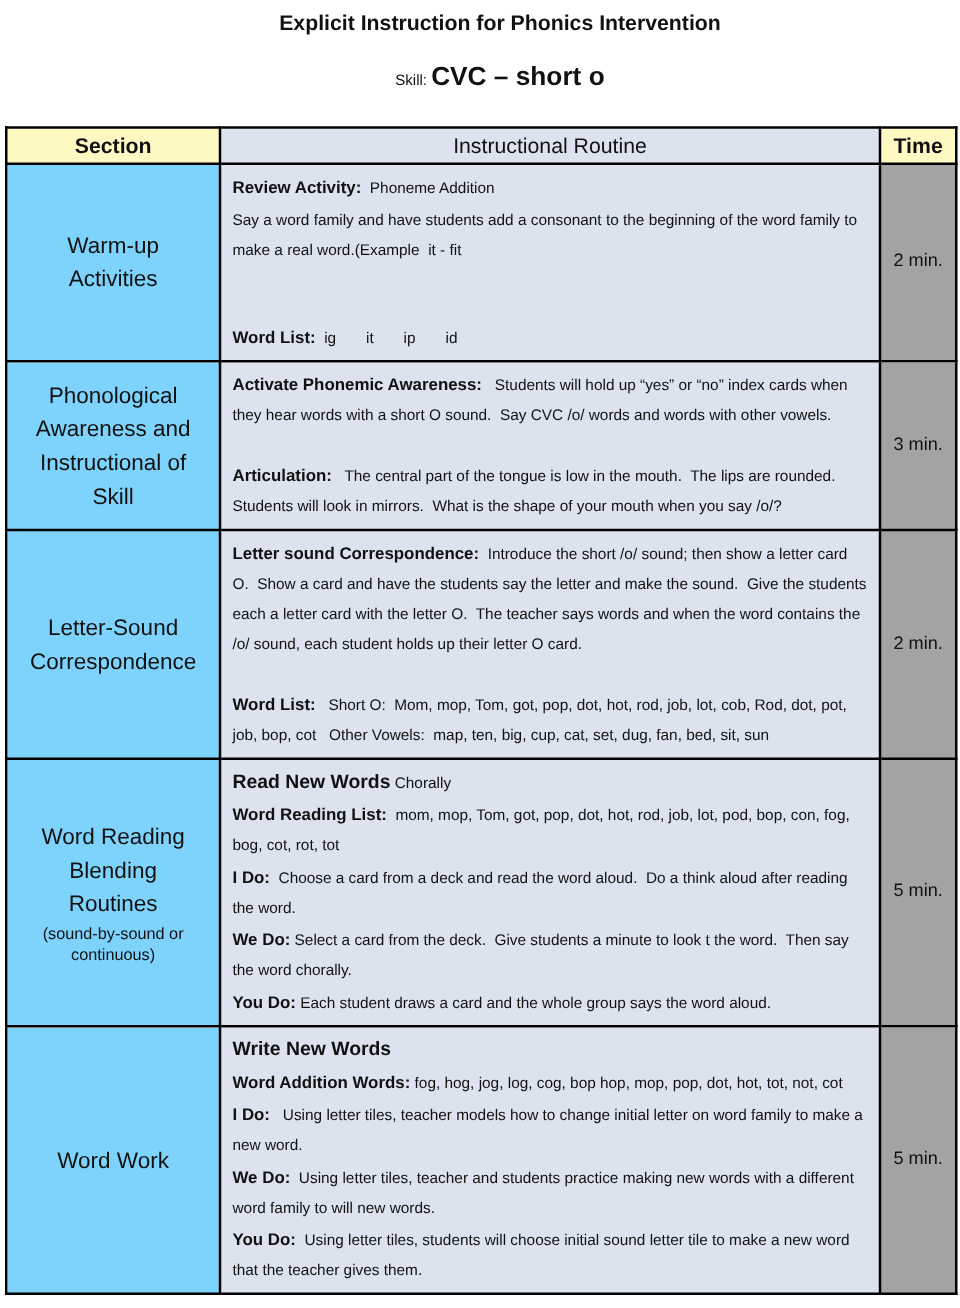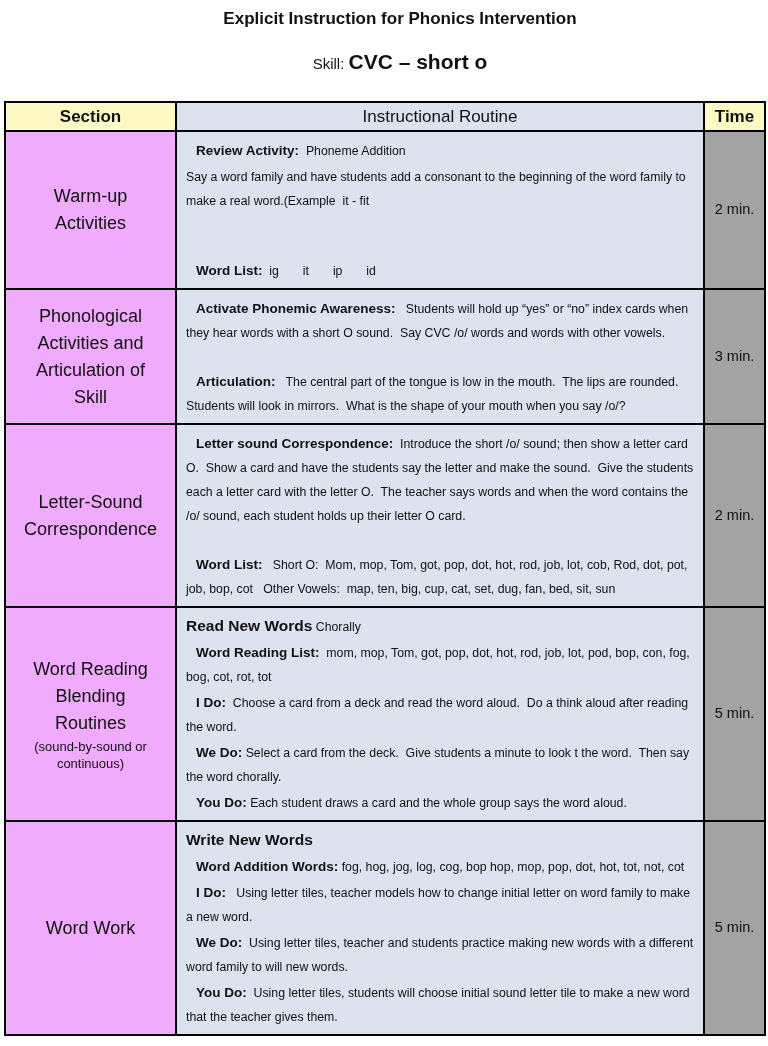--- a/index.html
+++ b/index.html
@@ -10,7 +10,7 @@
   .page-header{ text-align:center; padding-top:9px;padding-left:32px; }
   .doc-title{ font-size:17px; font-weight:700; }
   .skill-line{ margin-top:21px; }
-  .skill-label{ font-size:15px; }
+  .skill-label{ font-size:12px; }
   .skill-value{ font-size:21px; font-weight:700; }
   .day-line{ margin-top:5px; font-size:14.5px; }
 

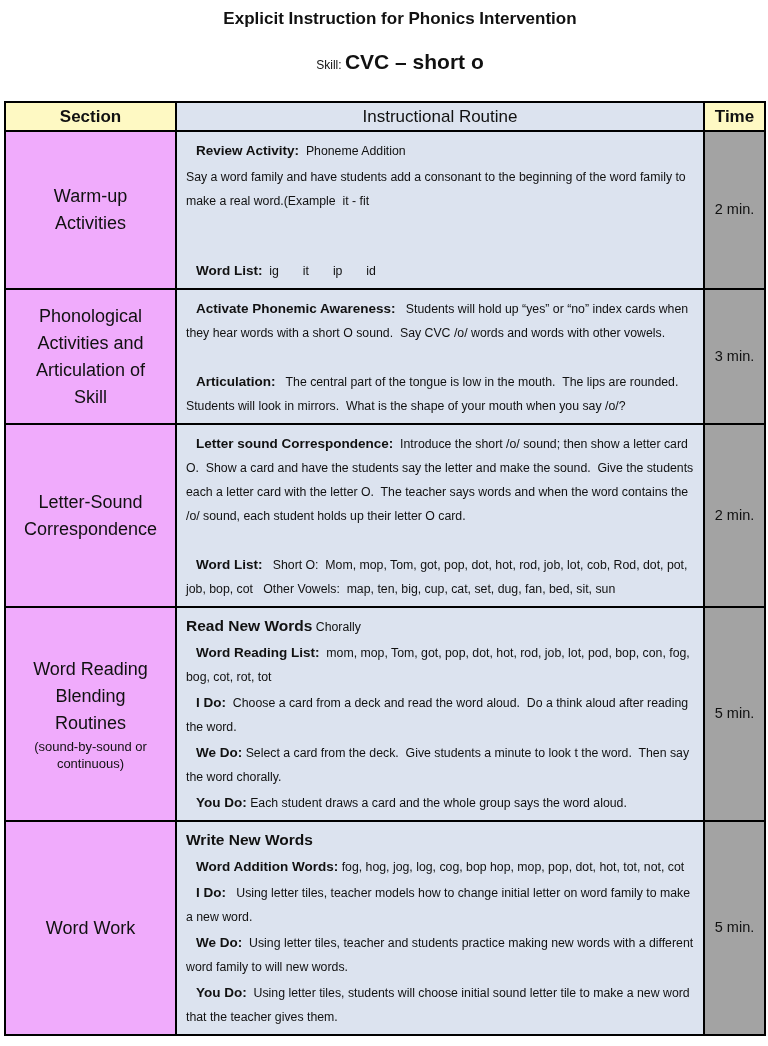--- a/index.html
+++ b/index.html
@@ -42,7 +42,7 @@
     background:#dce3ef; vertical-align:top; padding:4px 9px 4px 9px;
   }
   .para{ margin:2px 0; line-height:1.5; white-space:pre-wrap; }
-  .run.b{ font-weight:700; font-size:13.5px;margin-left:10px; }
+  .run.b{ font-weight:700; font-size:13.5px; }
   .run.bl{ font-weight:700; font-size:15.5px; }
   .run.r{ font-size:12.3px; }
   .gap{ height:21px; }

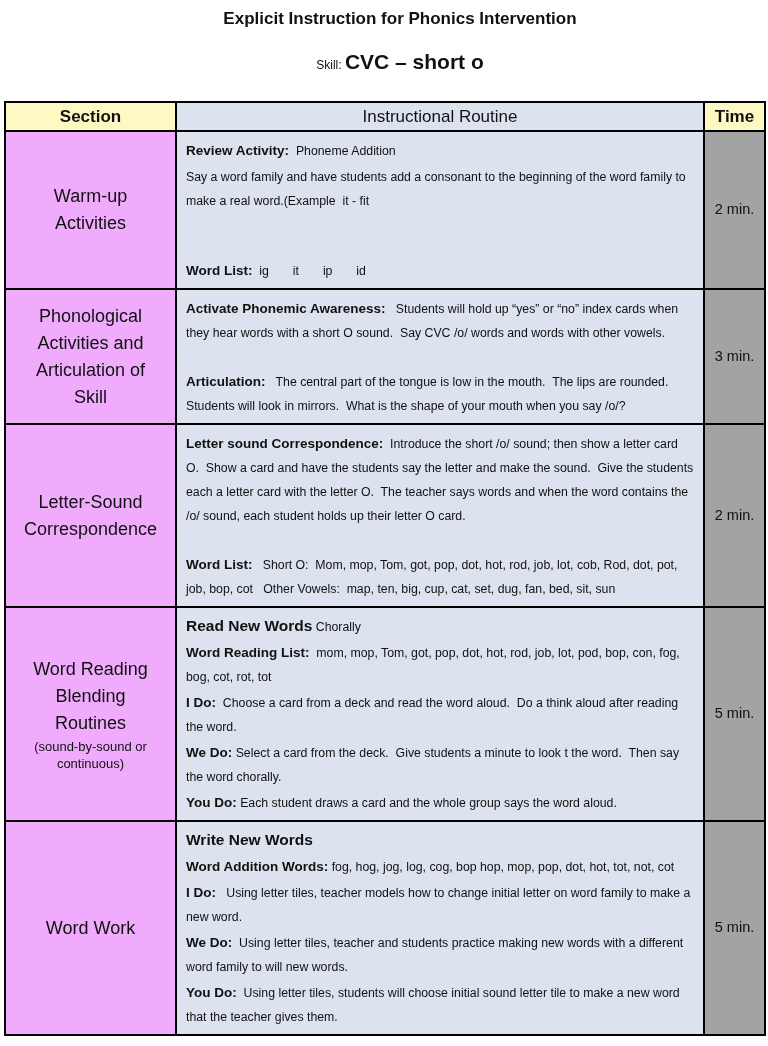--- a/index.html
+++ b/index.html
@@ -33,7 +33,7 @@
   th.head-routine{ background:#dce3ef; font-size:17px; font-weight:400; text-align:center; }
 
   td.section-cell{
-    background:#f0abfc; text-align:center; vertical-align:middle; padding:2px;
+    background:#7dd3fc; text-align:center; vertical-align:middle; padding:2px;
   }
   .section-text{ font-size:18px; line-height:1.5; max-width:142px; margin:0 auto; }
   .section-sub{ font-size:13px; line-height:1.25; margin-top:2px; max-width:150px; margin-left:auto; margin-right:auto; }

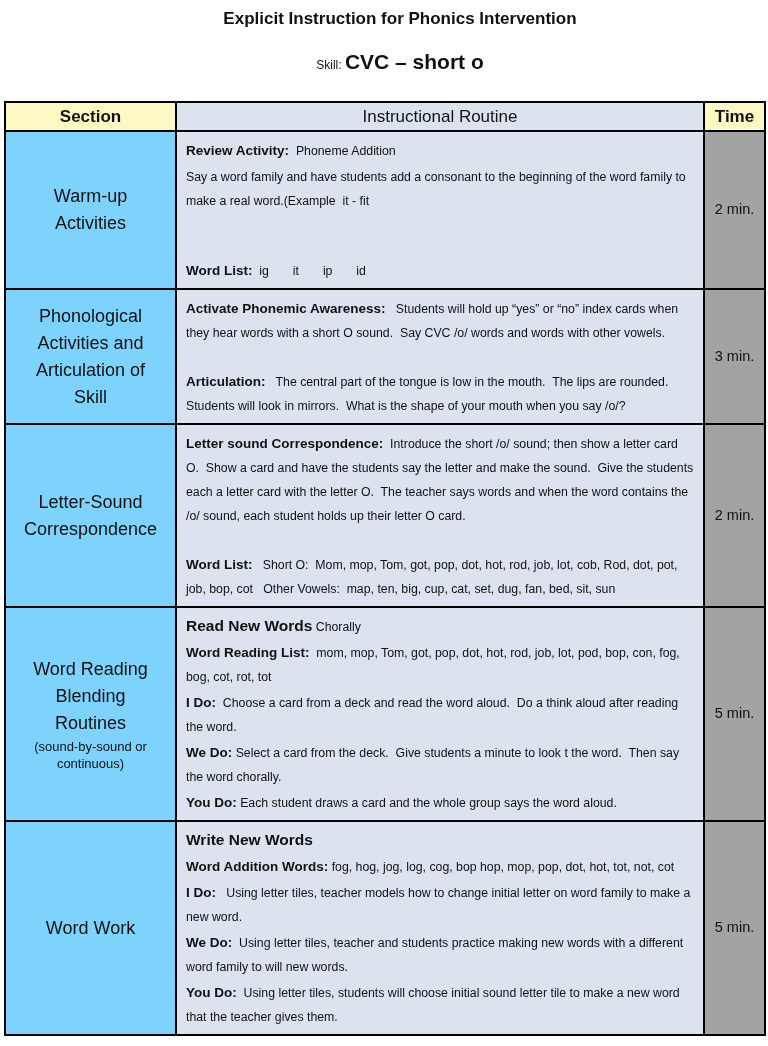--- a/index.html
+++ b/index.html
@@ -89,7 +89,7 @@
       </tr>
       <tr style="height: 114px;">
         <td class="section-cell">
-          <div class="section-text">Phonological Activities and Articulation of Skill</div>
+          <div class="section-text">Phonological Awareness and Instructional of Skill</div>
         </td>
         <td class="routine-cell">
           <div class="para"><span class="run b">Activate Phonemic Awareness:</span><span class="run r">   Students will hold up “yes” or “no” index cards when they hear words with a short O sound.  Say CVC /o/ words and words with other vowels.</span></div>

